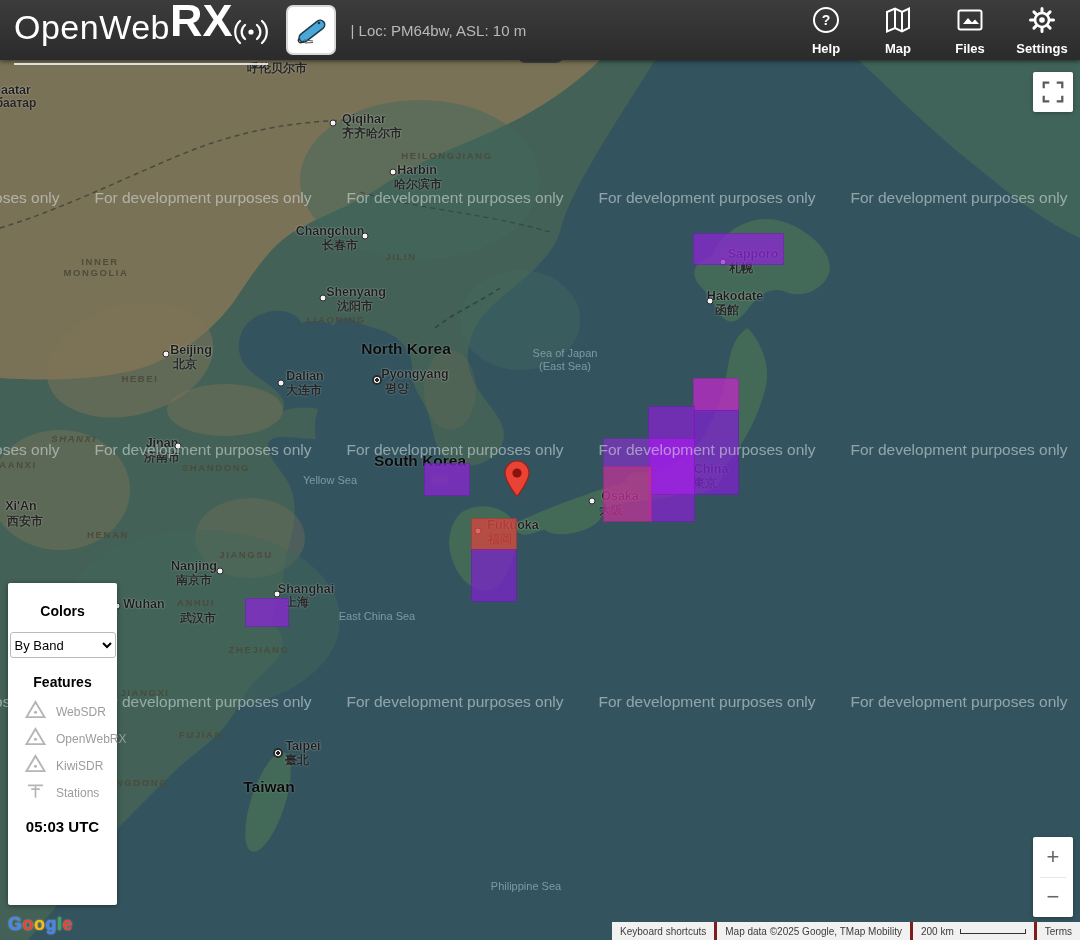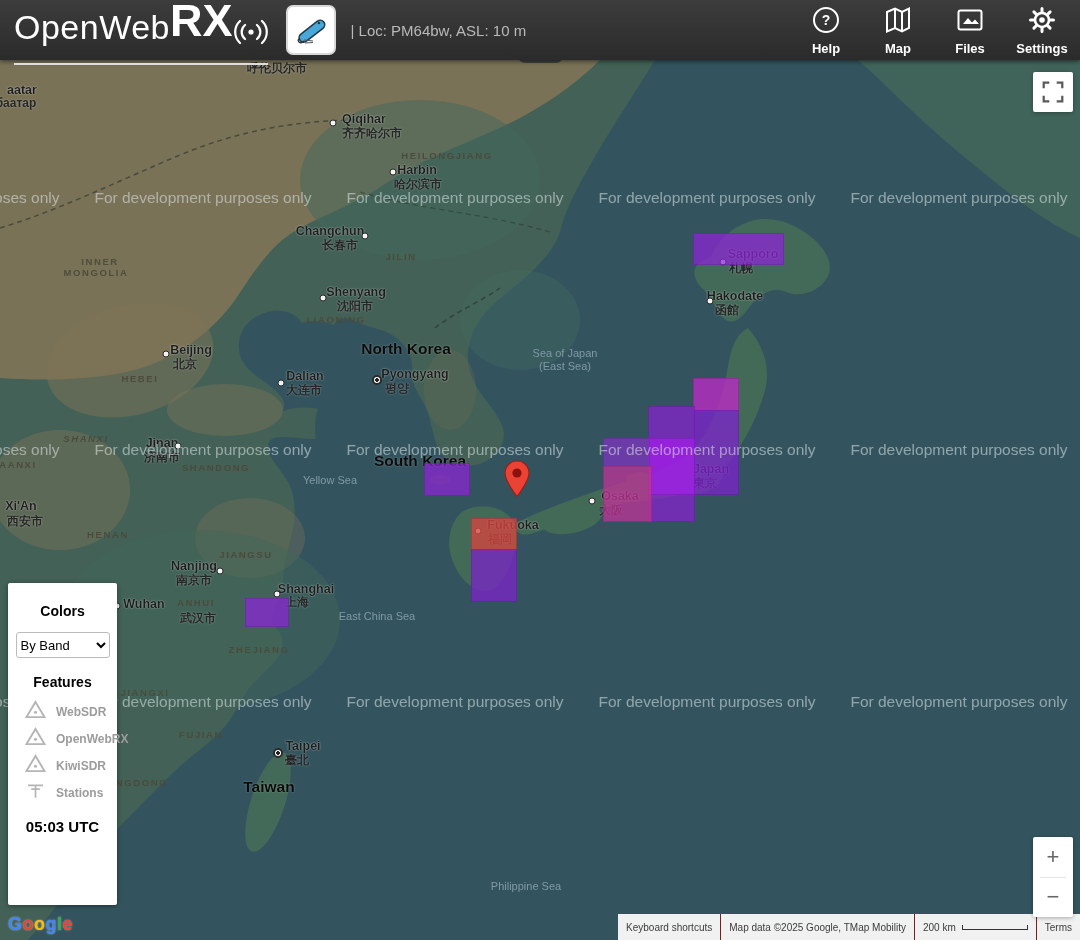--- a/index.html
+++ b/index.html
@@ -150,7 +150,7 @@
 
   <div id="labels-layer">
       <div class="lbl city-sub" style="left: 277px; top: 8px;">呼伦贝尔市</div>
-      <div class="lbl city" style="left: 22px; top: 30px;">aatar</div>
+      <div class="lbl city" style="left: 16px; top: 30px;">aatar</div>
       <div class="lbl city-sub" style="left: 16px; top: 43px;">баатар</div>
       <div class="lbl city" style="left: 364px; top: 59px;">Qiqihar</div>
       <div class="lbl city-sub" style="left: 372px; top: 73px;">齐齐哈尔市</div>

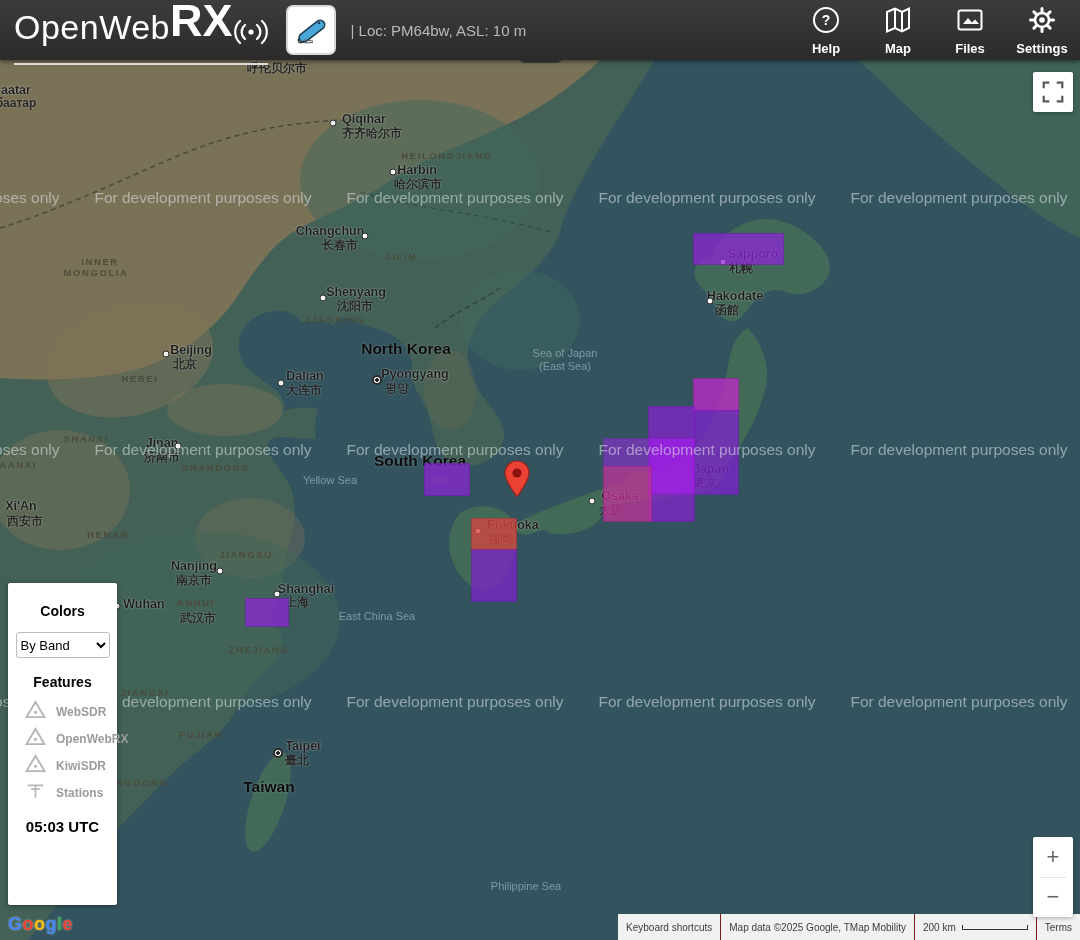--- a/index.html
+++ b/index.html
@@ -175,7 +175,7 @@
       <div class="lbl province" style="left: 140px; top: 318px;">HEBEI</div>
       <div class="lbl city" style="left: 305px; top: 316px;">Dalian</div>
       <div class="lbl city-sub" style="left: 304px; top: 330px;">大连市</div>
-      <div class="lbl province" style="left: 86px; top: 378px; font-style: italic;">SHANXI</div>
+      <div class="lbl province" style="left: 74px; top: 378px; font-style: italic;">SHANXI</div>
       <div class="lbl city" style="left: 162px; top: 383px;">Jinan</div>
       <div class="lbl city-sub" style="left: 162px; top: 397px;">济南市</div>
       <div class="lbl province" style="left: 18px; top: 404px;">AANXI</div>

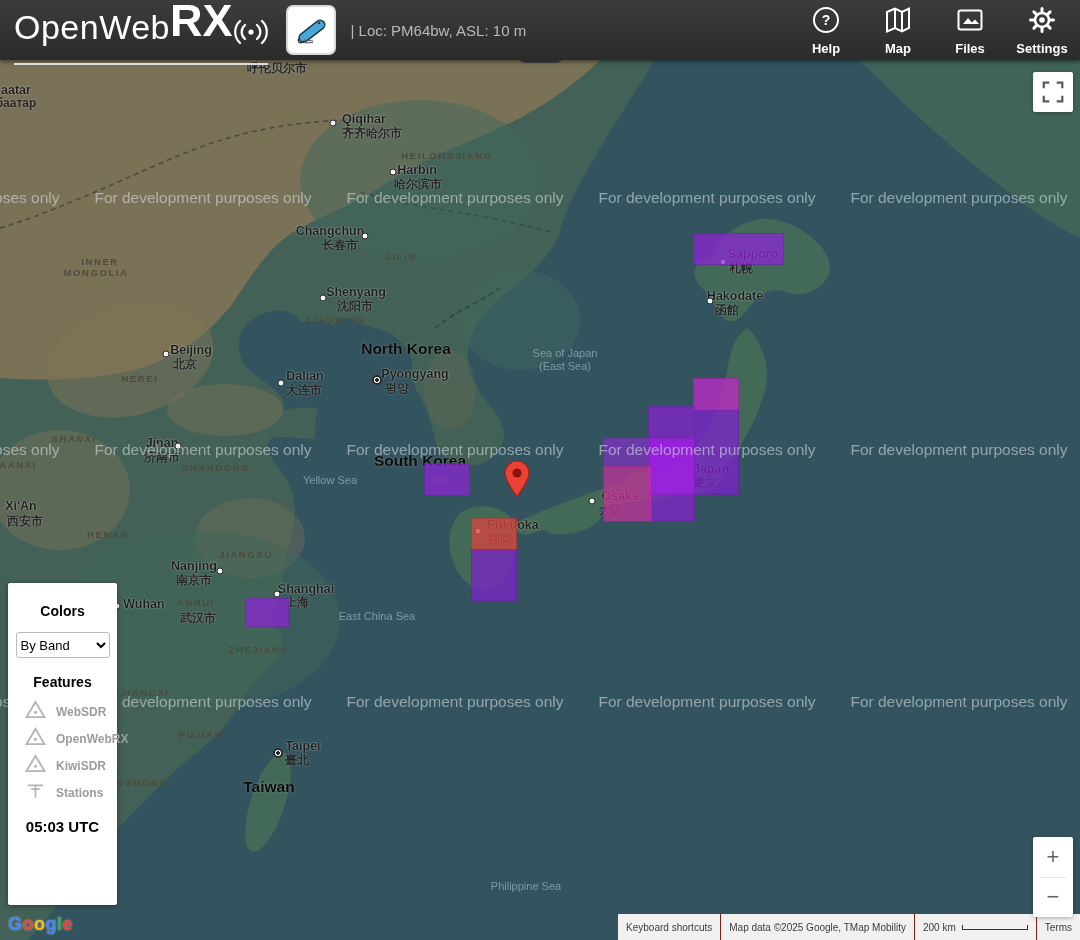--- a/index.html
+++ b/index.html
@@ -210,7 +210,7 @@
       <div class="lbl city-sub" style="left: 611px; top: 450px;">大阪</div>
       <div class="lbl city" style="left: 513px; top: 465px;">Fukuoka</div>
       <div class="lbl city-sub" style="left: 500px; top: 479px;">福岡</div>
-      <div class="lbl city" style="left: 711px; top: 409px;">Japan</div>
+      <div class="lbl city" style="left: 711px; top: 409px;">China</div>
       <div class="lbl city-sub" style="left: 705px; top: 423px;">東京</div>
       <div class="map-dot" style="left: 333px; top: 63px;"></div>
       <div class="map-dot" style="left: 393px; top: 112px;"></div>

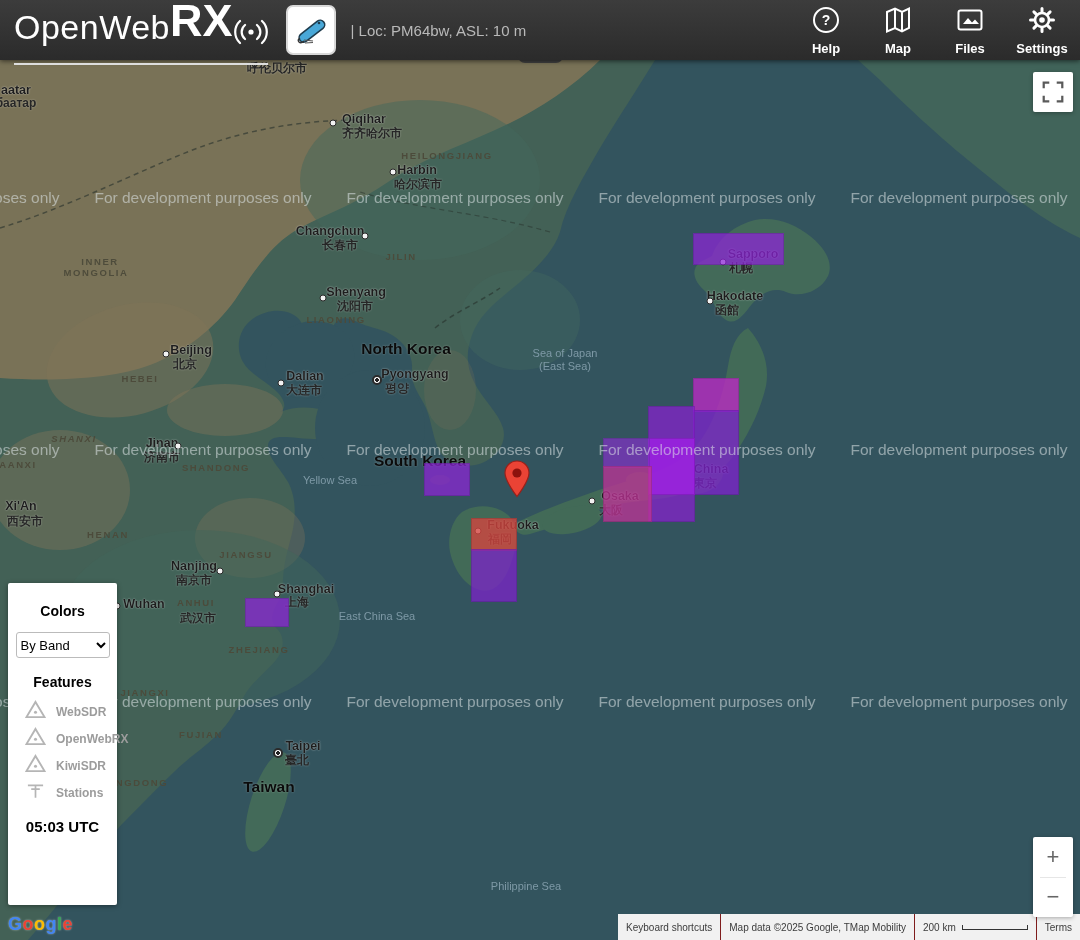--- a/index.html
+++ b/index.html
@@ -62,7 +62,7 @@
         align-items:center;box-sizing:border-box;}
   .panel-title{font-size:14px;font-weight:700;color:#000;}
   #colors-title{margin-top:20px;}
-  #band-select{margin-top:13px;width:94px;height:26px;font-size:13px;font-family:inherit;
+  #band-select{margin-top:13px;width:106px;height:26px;font-size:13px;font-family:inherit;
         border:1px solid #bbb;border-radius:3px;background:#fff;}
   #band-list{margin-top:10px;width:100%;}
   .band-row{display:flex;align-items:center;height:26px;padding-left:17px;}

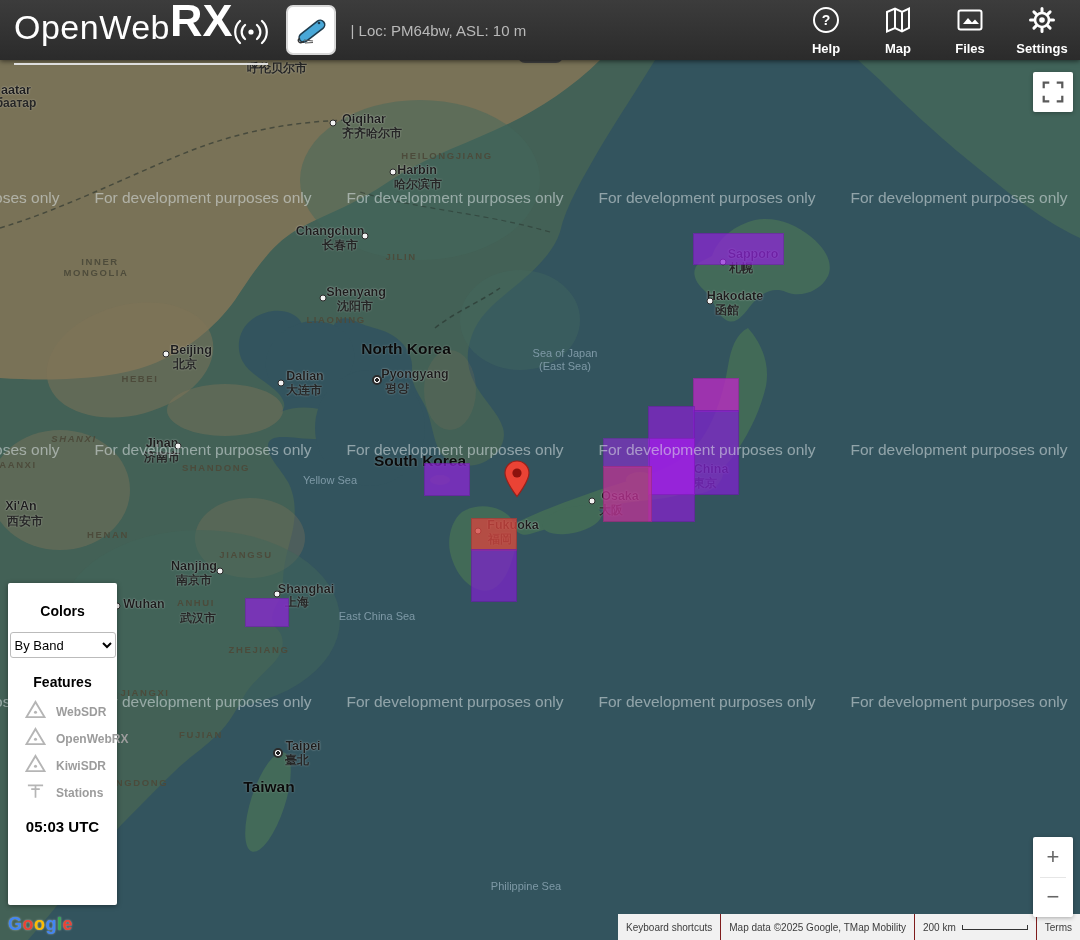--- a/index.html
+++ b/index.html
@@ -69,7 +69,7 @@
   .band-swatch{width:30px;height:21px;box-sizing:border-box;border:2px solid #000;}
   .band-label{margin-left:13px;font-size:12px;color:#222;}
   #features-title{margin-top:16px;}
-  #feature-list{margin-top:8px;width:100%;font-weight:bold;}
+  #feature-list{margin-top:8px;width:100%;}
   .feature-row{display:flex;align-items:center;height:27px;padding-left:17px;cursor:pointer;}
   .feature-row svg{width:21px;height:19px;}
   .feature-label{margin-left:10px;font-size:12px;color:#9c9c9c;}

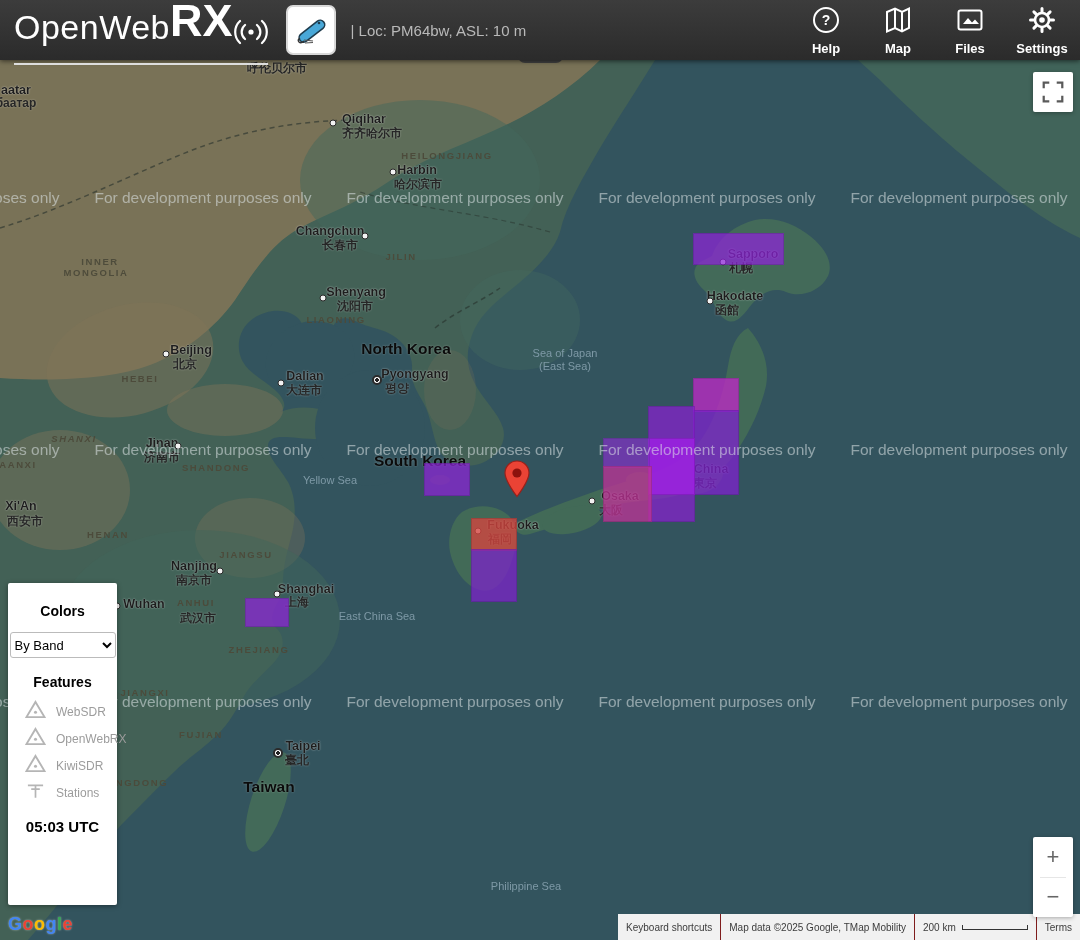--- a/index.html
+++ b/index.html
@@ -78,7 +78,7 @@
   
   #google-logo{position:absolute;left:8px;bottom:5px;z-index:16;font-size:18px;font-weight:700;
         letter-spacing:.5px;text-shadow:0 0 2px rgba(255,255,255,.55);cursor:pointer;}
-  #attribution{position:absolute;right:0;bottom:0;height:26px;z-index:16;display:flex;align-items:stretch;
+  #attribution{position:absolute;right:0;bottom:0;height:18px;z-index:16;display:flex;align-items:stretch;
         background:#f1f1f1;font-size:10px;color:#3c3c3c;}
   .attr-seg{display:flex;align-items:center;padding:0 8px;border-left:1px solid #7f1d1d;}
   .attr-seg:first-child{border-left:none;}

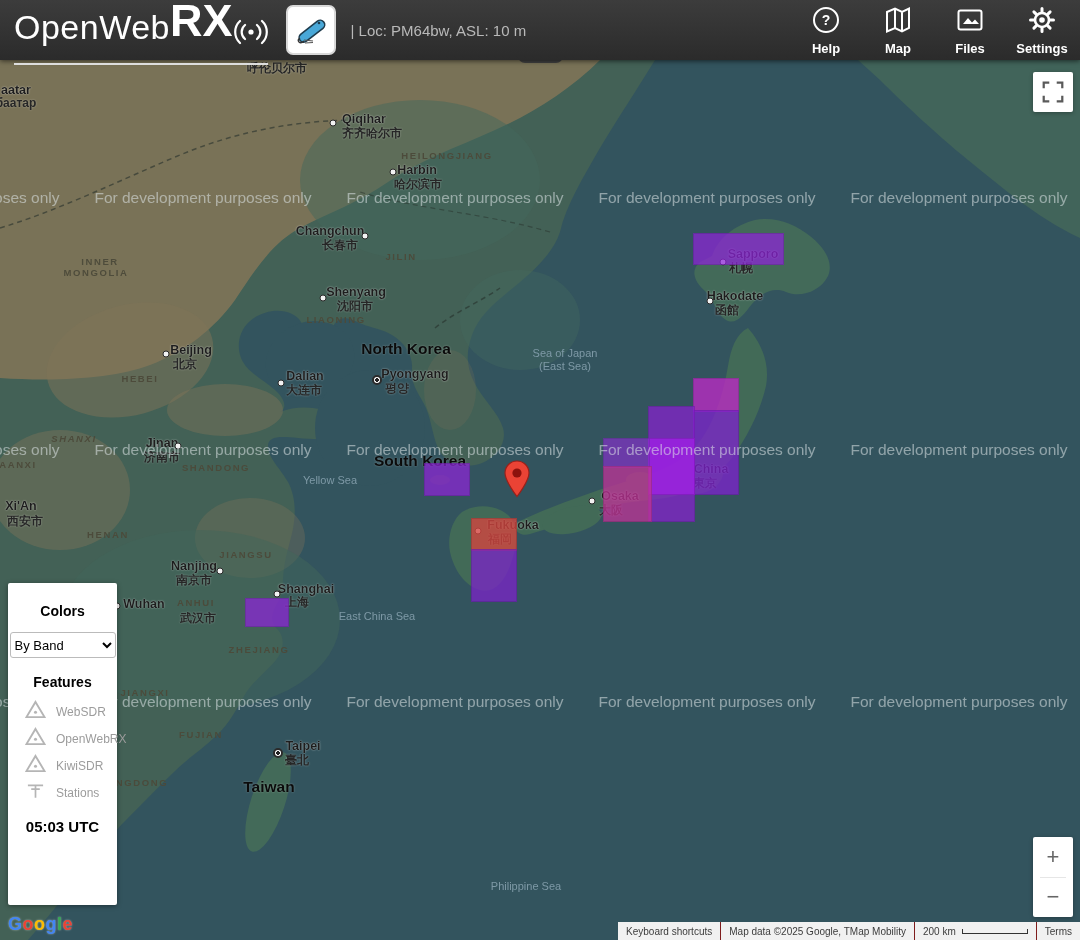--- a/index.html
+++ b/index.html
@@ -80,7 +80,7 @@
         letter-spacing:.5px;text-shadow:0 0 2px rgba(255,255,255,.55);cursor:pointer;}
   #attribution{position:absolute;right:0;bottom:0;height:18px;z-index:16;display:flex;align-items:stretch;
         background:#f1f1f1;font-size:10px;color:#3c3c3c;}
-  .attr-seg{display:flex;align-items:center;padding:0 8px;border-left:1px solid #7f1d1d;}
+  .attr-seg{display:flex;align-items:center;padding:0 8px;border-left:3px solid #7f1d1d;}
   .attr-seg:first-child{border-left:none;}
   #scale-bar{width:66px;height:5px;box-sizing:border-box;border:1.5px solid #333;border-top:none;
         margin-left:6px;margin-top:1px;}

